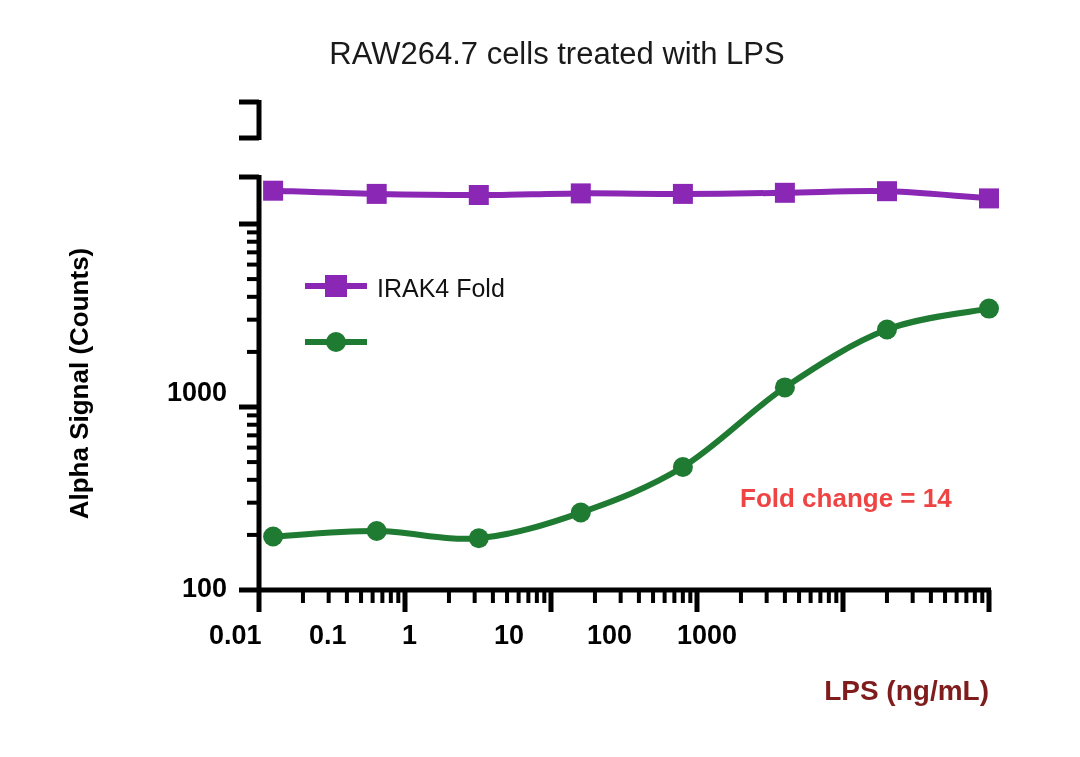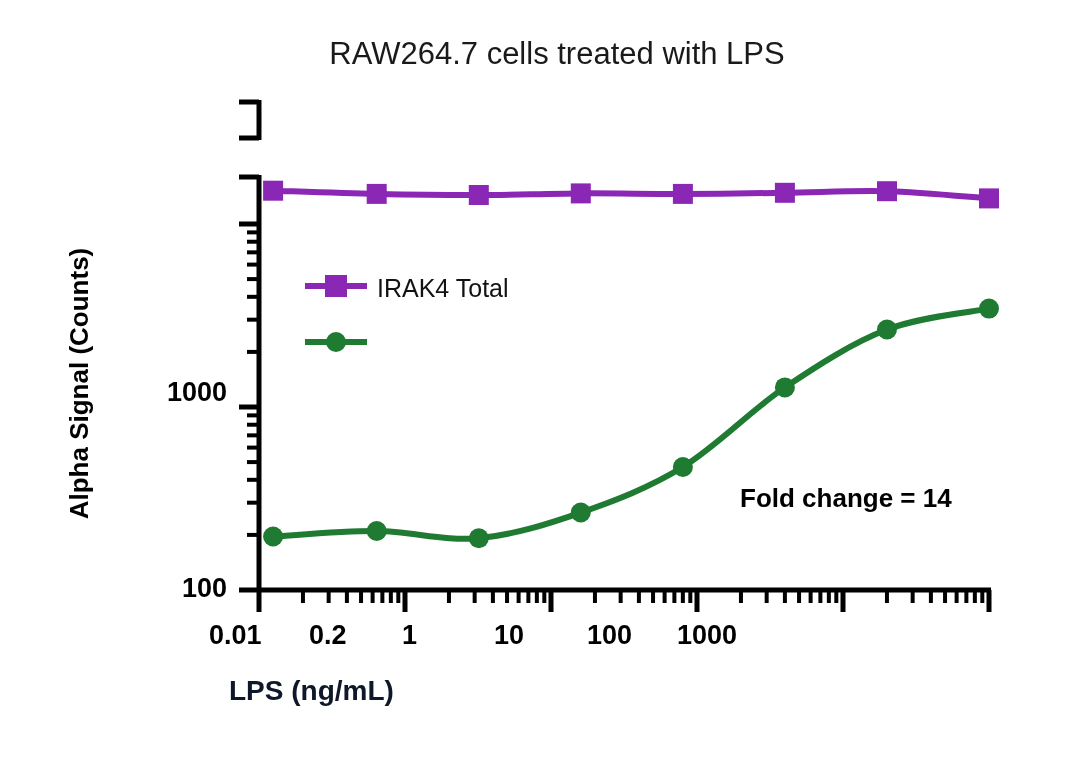--- a/index.html
+++ b/index.html
@@ -103,7 +103,7 @@
   <div class="xtick-label" style="left:570px;top:620px;width:100px;">100</div>
   <div class="xtick-label" style="left:660px;top:620px;width:110px;">1000</div>
 
-  <div class="legend-label" style="left:360px;top:274px;">IRAK4 Total</div>
+  <div class="legend-label" style="left:360px;top:274px;">IRAK4 Fold</div>
 
   <div class="annotation" id="fold-change-text" style="left:723px;top:483px;color:#000000;">Fold change =  14</div>
 

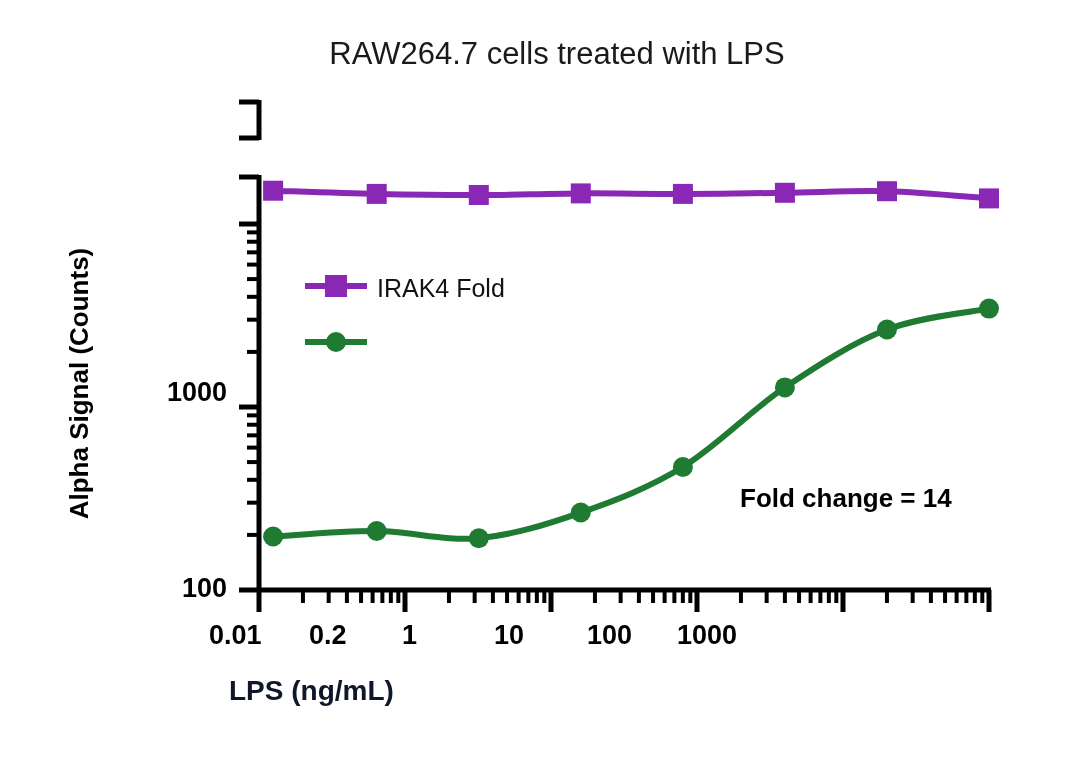--- a/index.html
+++ b/index.html
@@ -105,7 +105,7 @@
 
   <div class="legend-label" style="left:360px;top:274px;">IRAK4 Fold</div>
 
-  <div class="annotation" id="fold-change-text" style="left:723px;top:483px;color:#000000;">Fold change =  14</div>
+  <div class="annotation" id="fold-change-text" style="left:723px;top:483px;color:#ef4444;">Fold change =  14</div>
 
   <svg id="plotsvg" viewBox="0 0 1080 757" xmlns="http://www.w3.org/2000/svg">
     <g id="axes-group" shape-rendering="geometricPrecision">

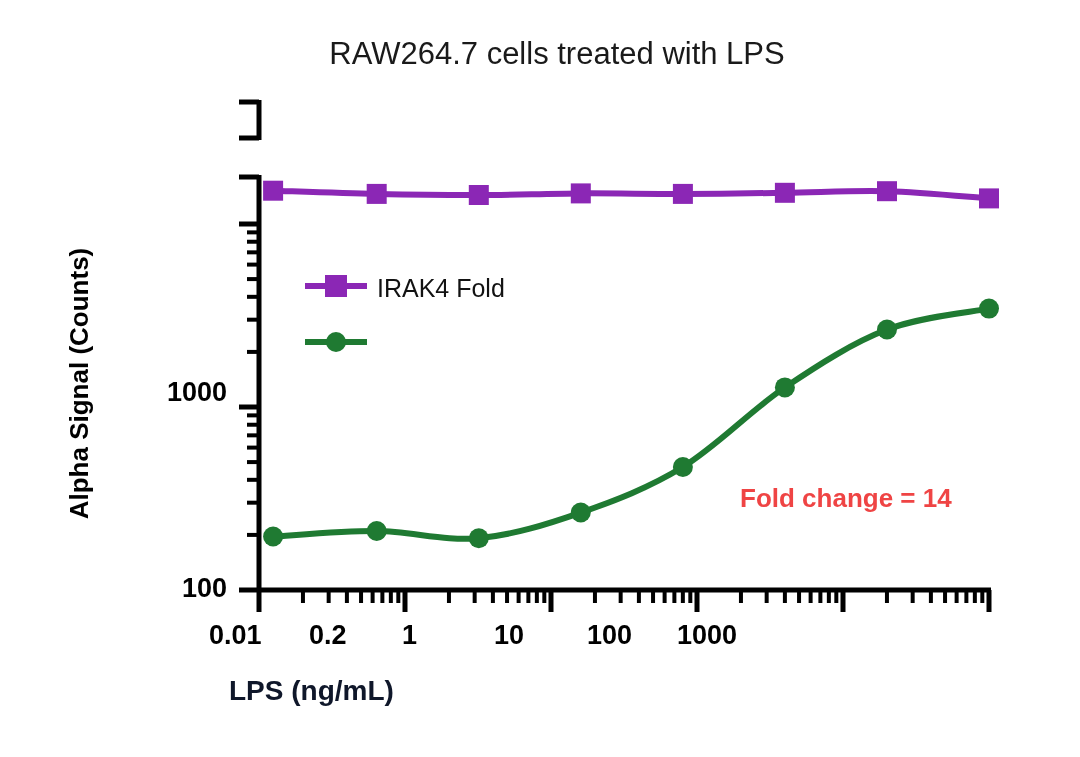--- a/index.html
+++ b/index.html
@@ -97,7 +97,7 @@
   <div class="ytick-label" style="left:20px;top:573px;width:190px;">100</div>
 
   <div class="xtick-label" style="left:192px;top:620px;width:100px;">0.01</div>
-  <div class="xtick-label" style="left:292px;top:620px;width:100px;">0.2</div>
+  <div class="xtick-label" style="left:292px;top:620px;width:100px;">0.1</div>
   <div class="xtick-label" style="left:385px;top:620px;width:100px;">1</div>
   <div class="xtick-label" style="left:477px;top:620px;width:100px;">10</div>
   <div class="xtick-label" style="left:570px;top:620px;width:100px;">100</div>

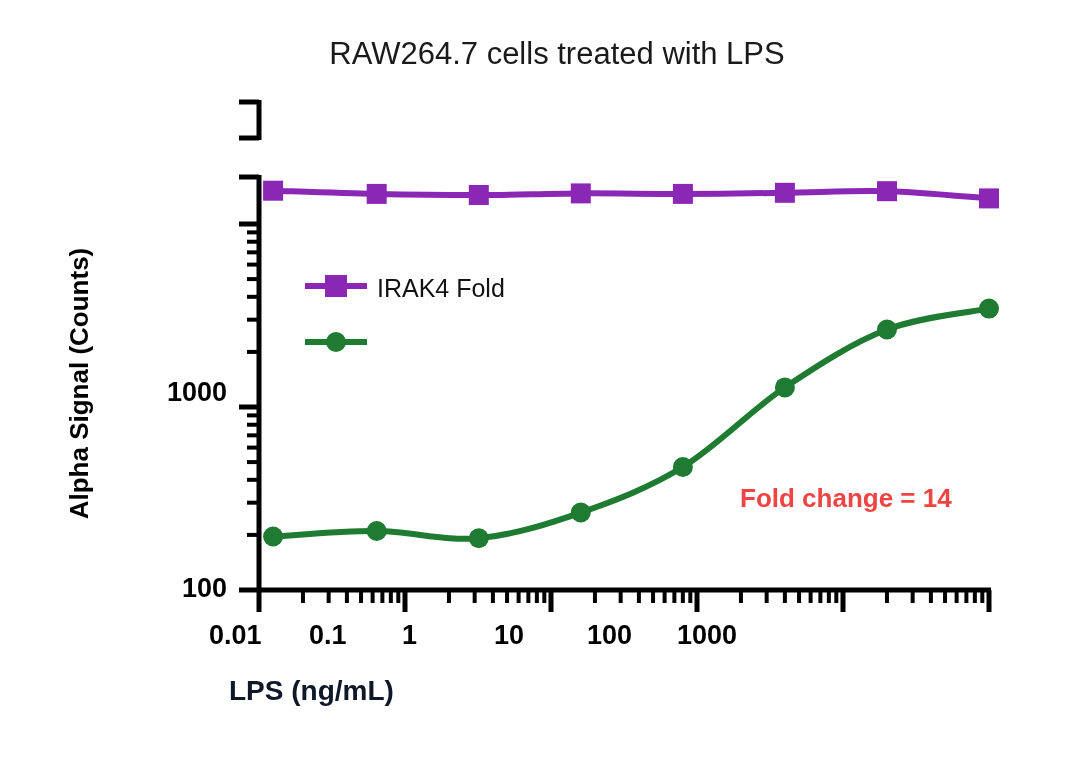--- a/index.html
+++ b/index.html
@@ -42,10 +42,10 @@
   .xlabel{
     position:absolute;
     left:212px;top:675px;width:760px;
-    text-align:left;
+    text-align:right;
     font-size:28px;
     font-weight:700;
-    color:#0f172a;
+    color:#7f1d1d;
     font-family:"Liberation Sans", sans-serif;
   }
   .ytick-label{

